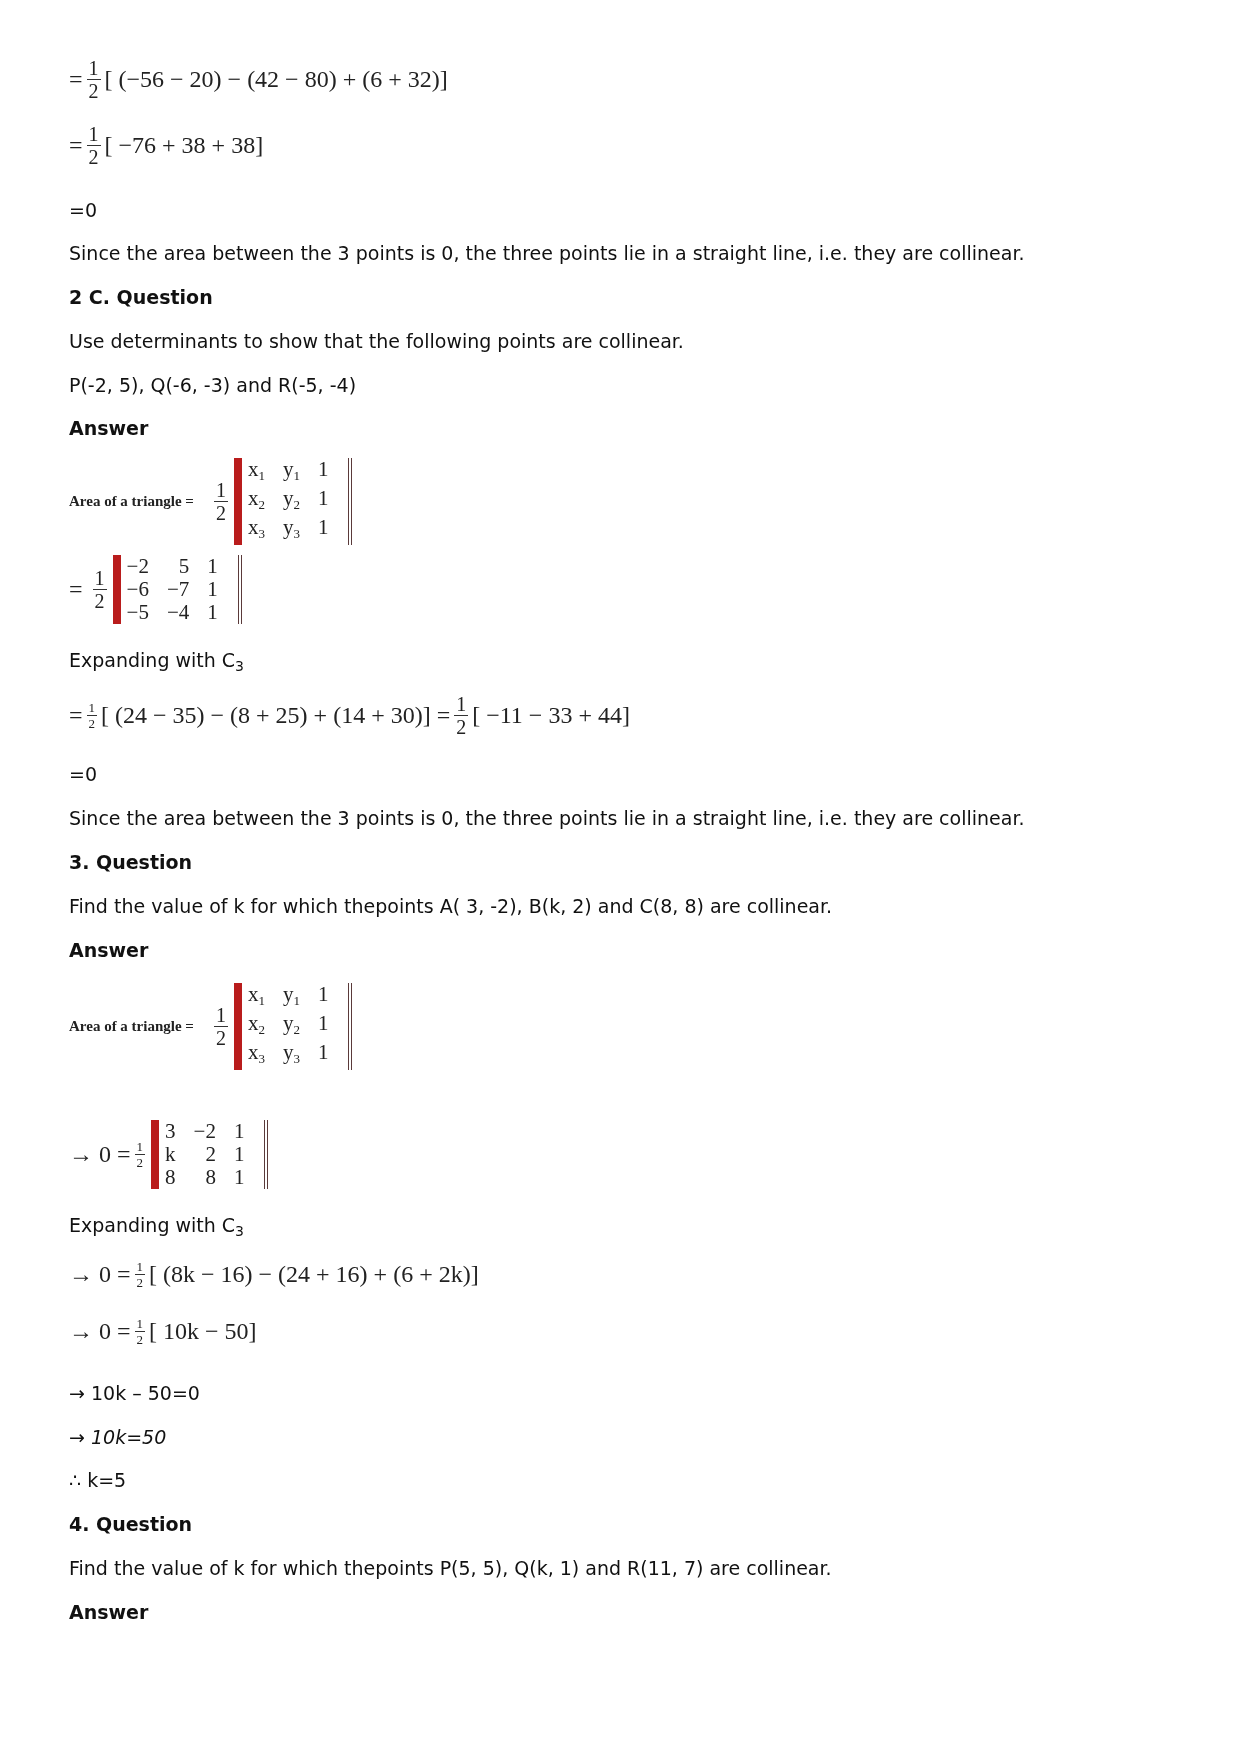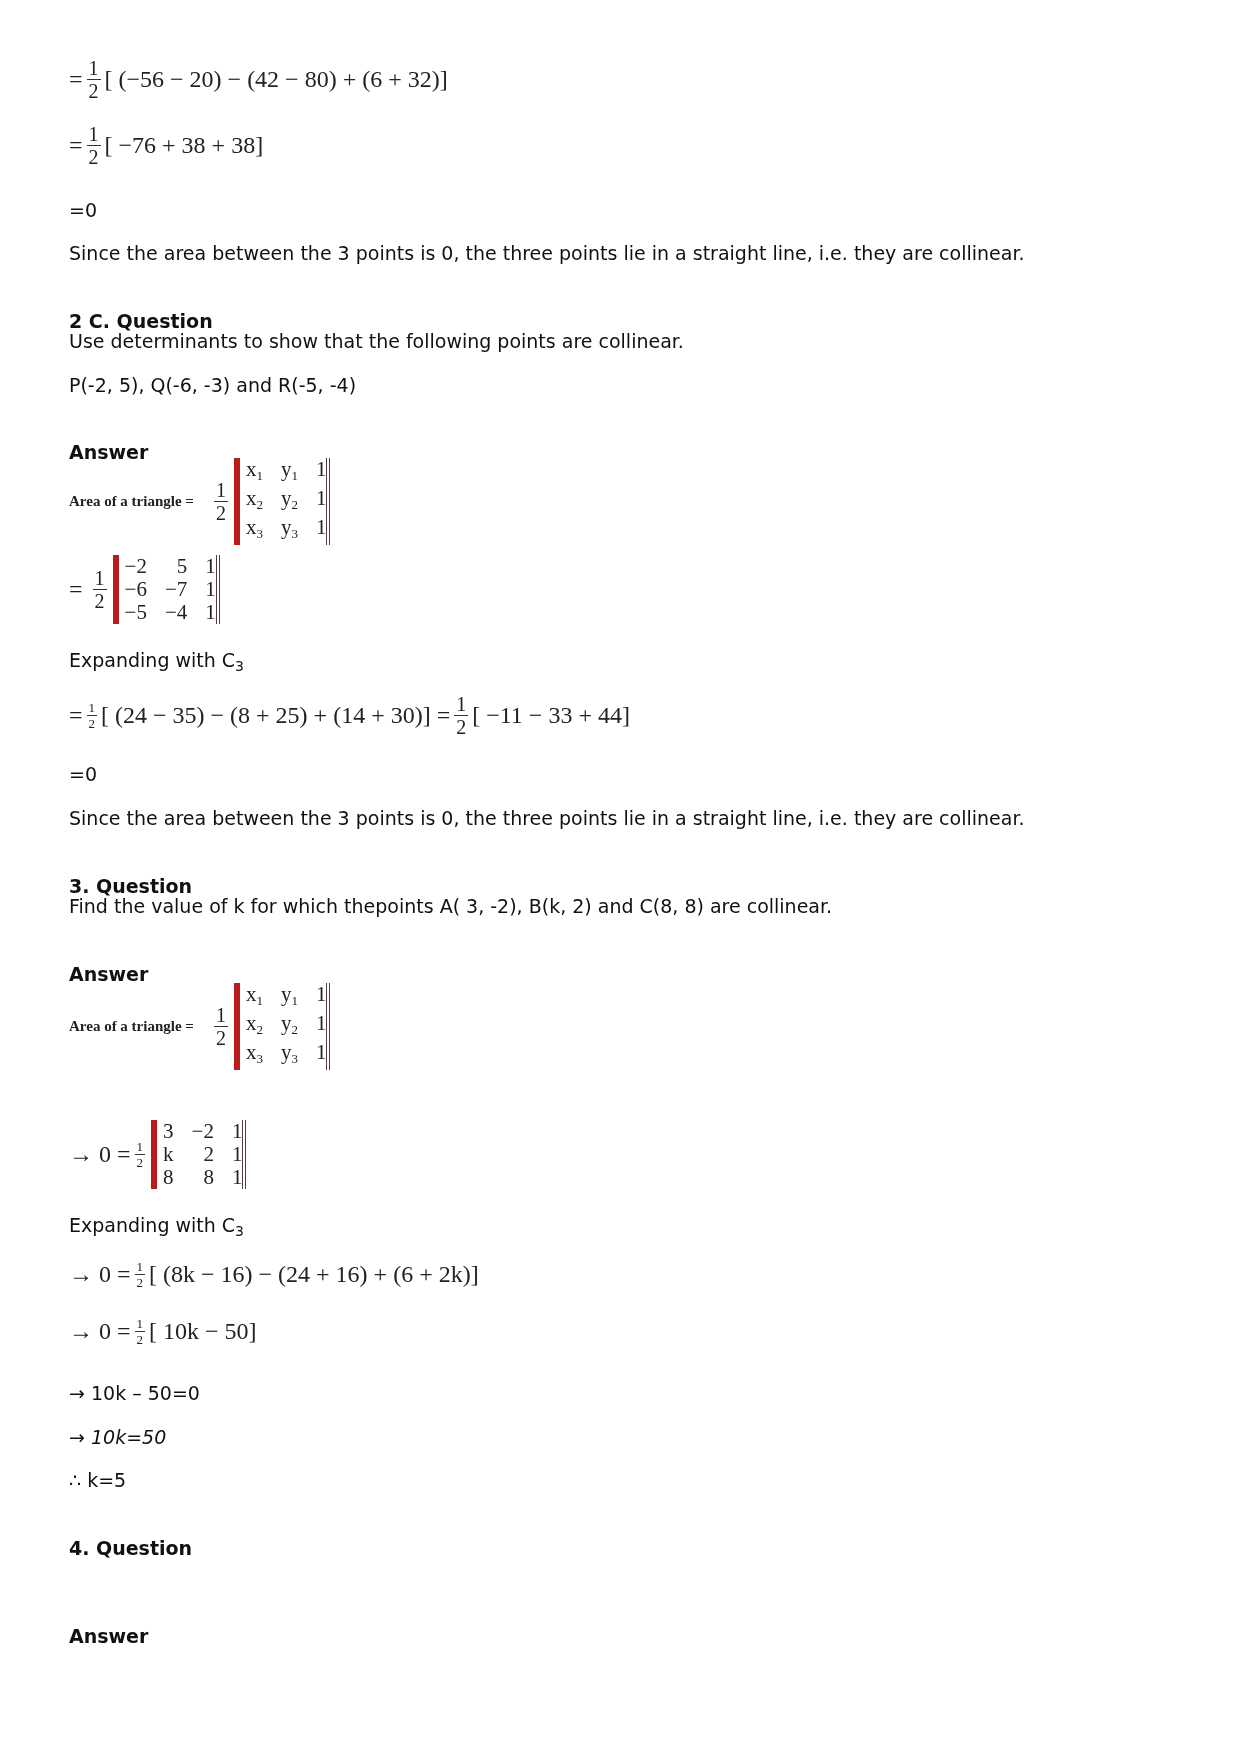--- a/index.html
+++ b/index.html
@@ -6,7 +6,7 @@
   body { width: 1240px; height: 1755px; position: relative; overflow: hidden; color: #111; }
   .page { position: absolute; left: 0; top: 0; width: 1240px; height: 1755px; }
   .txt { position: absolute; left: 69px; font-family: "DejaVu Sans", sans-serif; font-size: 19px; line-height: 24px; white-space: nowrap; color: #111; }
-  .bold { font-weight: bold; margin-top: 24px; }
+  .bold { font-weight: bold; }
   .math { position: absolute; left: 69px; font-family: "Liberation Serif", "DejaVu Serif", serif; font-size: 24px; color: #222; display: flex; align-items: center; white-space: nowrap; }
   .math.boldlabel .lbl { font-weight: bold; font-size: 15px; margin-right: 16px; }
   .frac { display: inline-flex; flex-direction: column; align-items: center; margin: 0 4px; line-height: 1; }

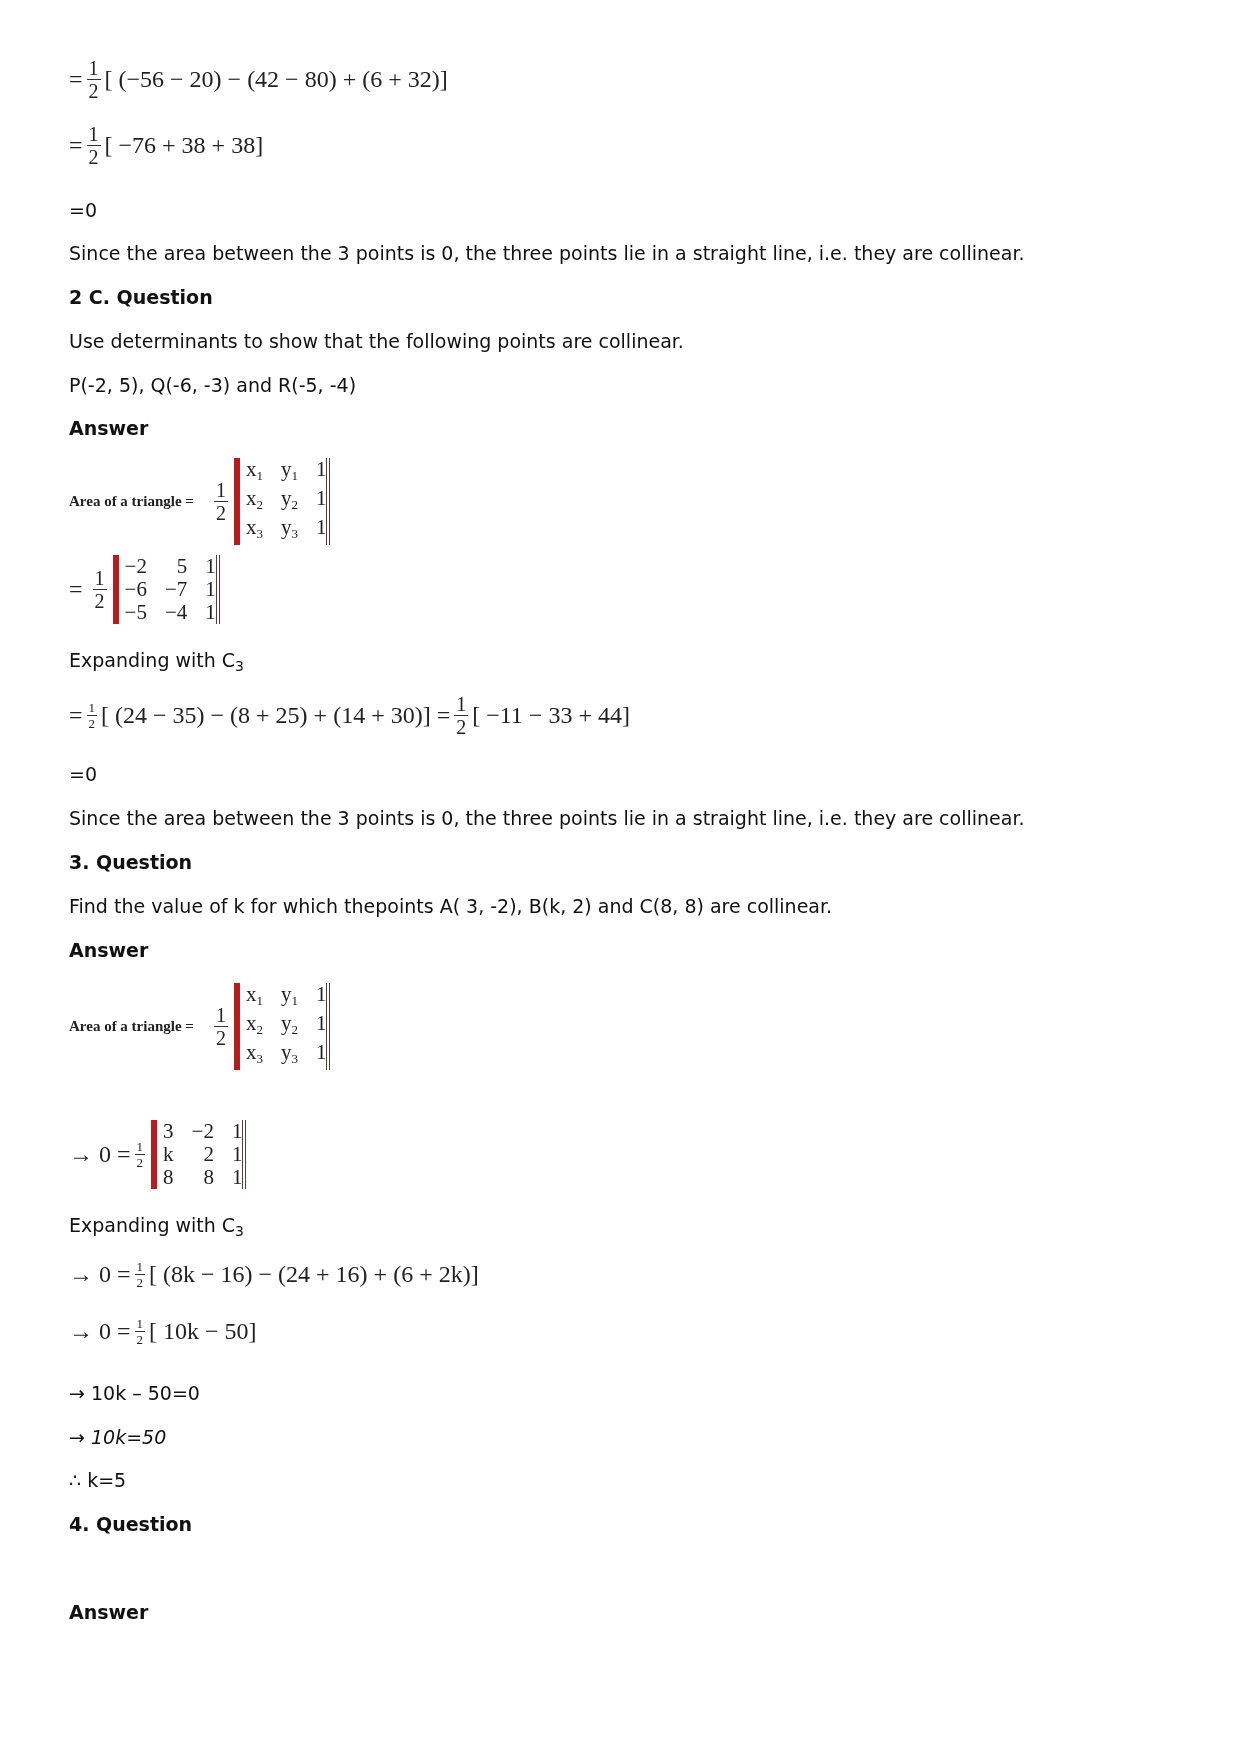--- a/index.html
+++ b/index.html
@@ -13,7 +13,7 @@
   .frac .num { padding: 0 2px 1px; border-bottom: 1.5px solid #333; font-size: 20px; }
   .frac .den { padding-top: 1px; font-size: 20px; }
   .frac.small .num, .frac.small .den { font-size: 13px; }
-  .det { display: inline-grid; grid-template-columns: auto auto auto; column-gap: 18px; padding: 0 0 0 6px; border-left: 6px solid #b91c1c; border-right: 4px double #5a3a3a; line-height: 23px; font-size: 21px; margin-left: 2px; }
+  .det { display: inline-grid; grid-template-columns: auto auto auto; column-gap: 18px; padding: 0 20px 0 6px; border-left: 8px solid #b91c1c; border-right: 4px double #5a3a3a; line-height: 23px; font-size: 21px; margin-left: 2px; }
   .det span { text-align: right; }
   .det .c0 { text-align: left; }
   .sub { font-size: 13px; vertical-align: -4px; }

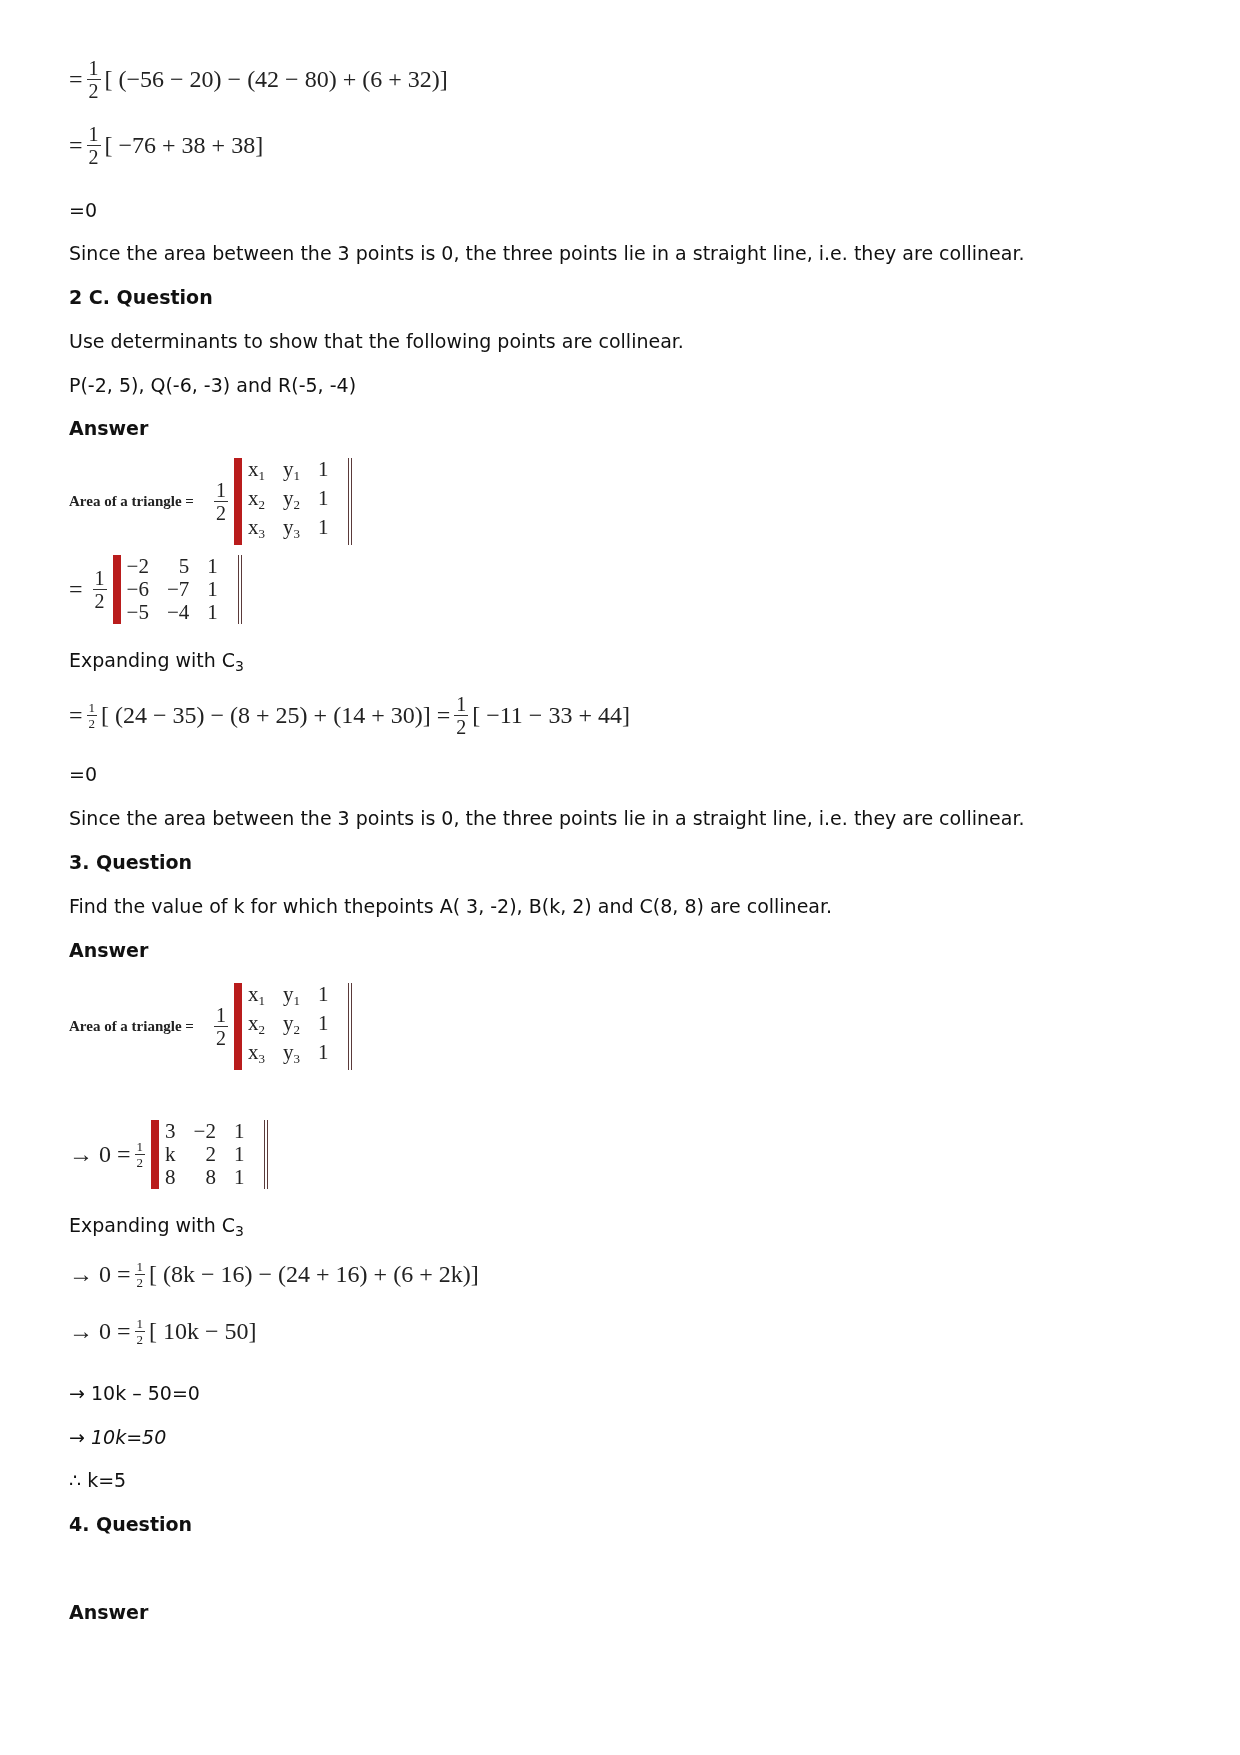--- a/index.html
+++ b/index.html
@@ -175,6 +175,7 @@
   <div class="txt" style="top:1468px;">∴ k=5</div>
 
   <div class="txt bold" style="top:1512px;">4. Question</div>
+  <div class="txt" style="top:1556px;">Find the value of k for which thepoints P(5, 5), Q(k, 1) and R(11, 7) are collinear.</div>
   <div class="txt bold" style="top:1600px;">Answer</div>
 
 </div>

